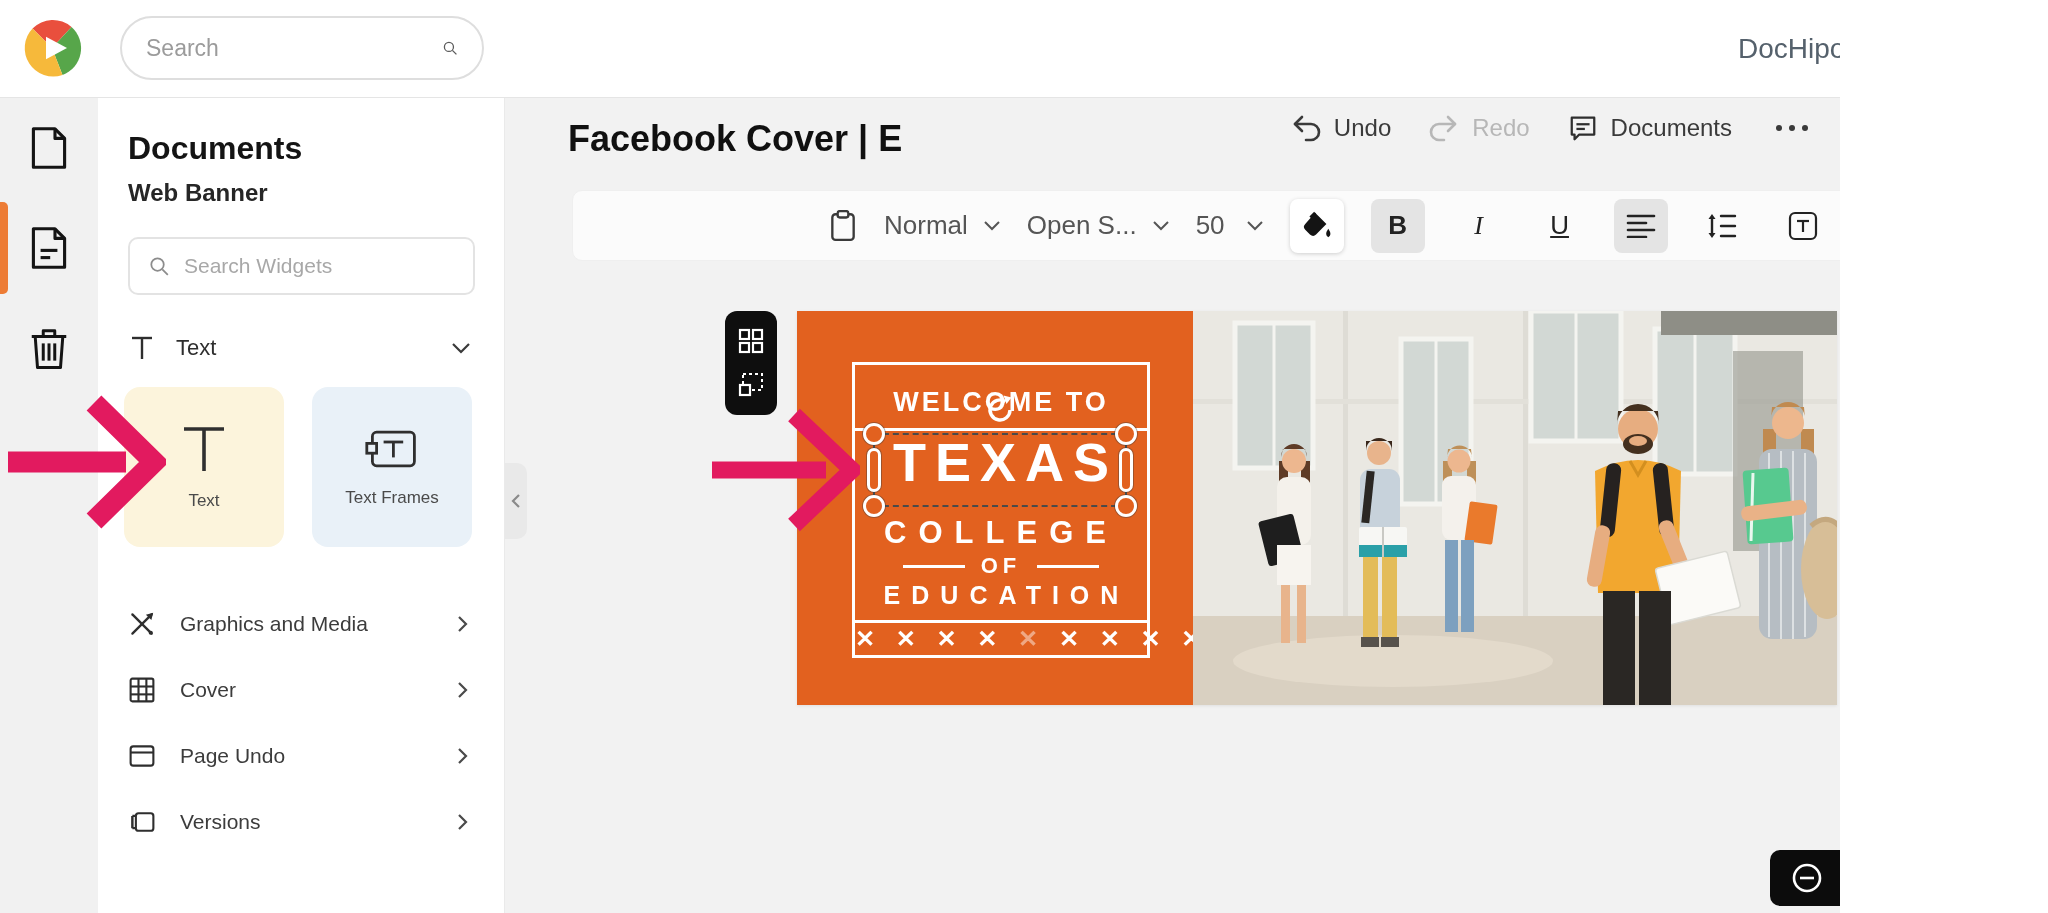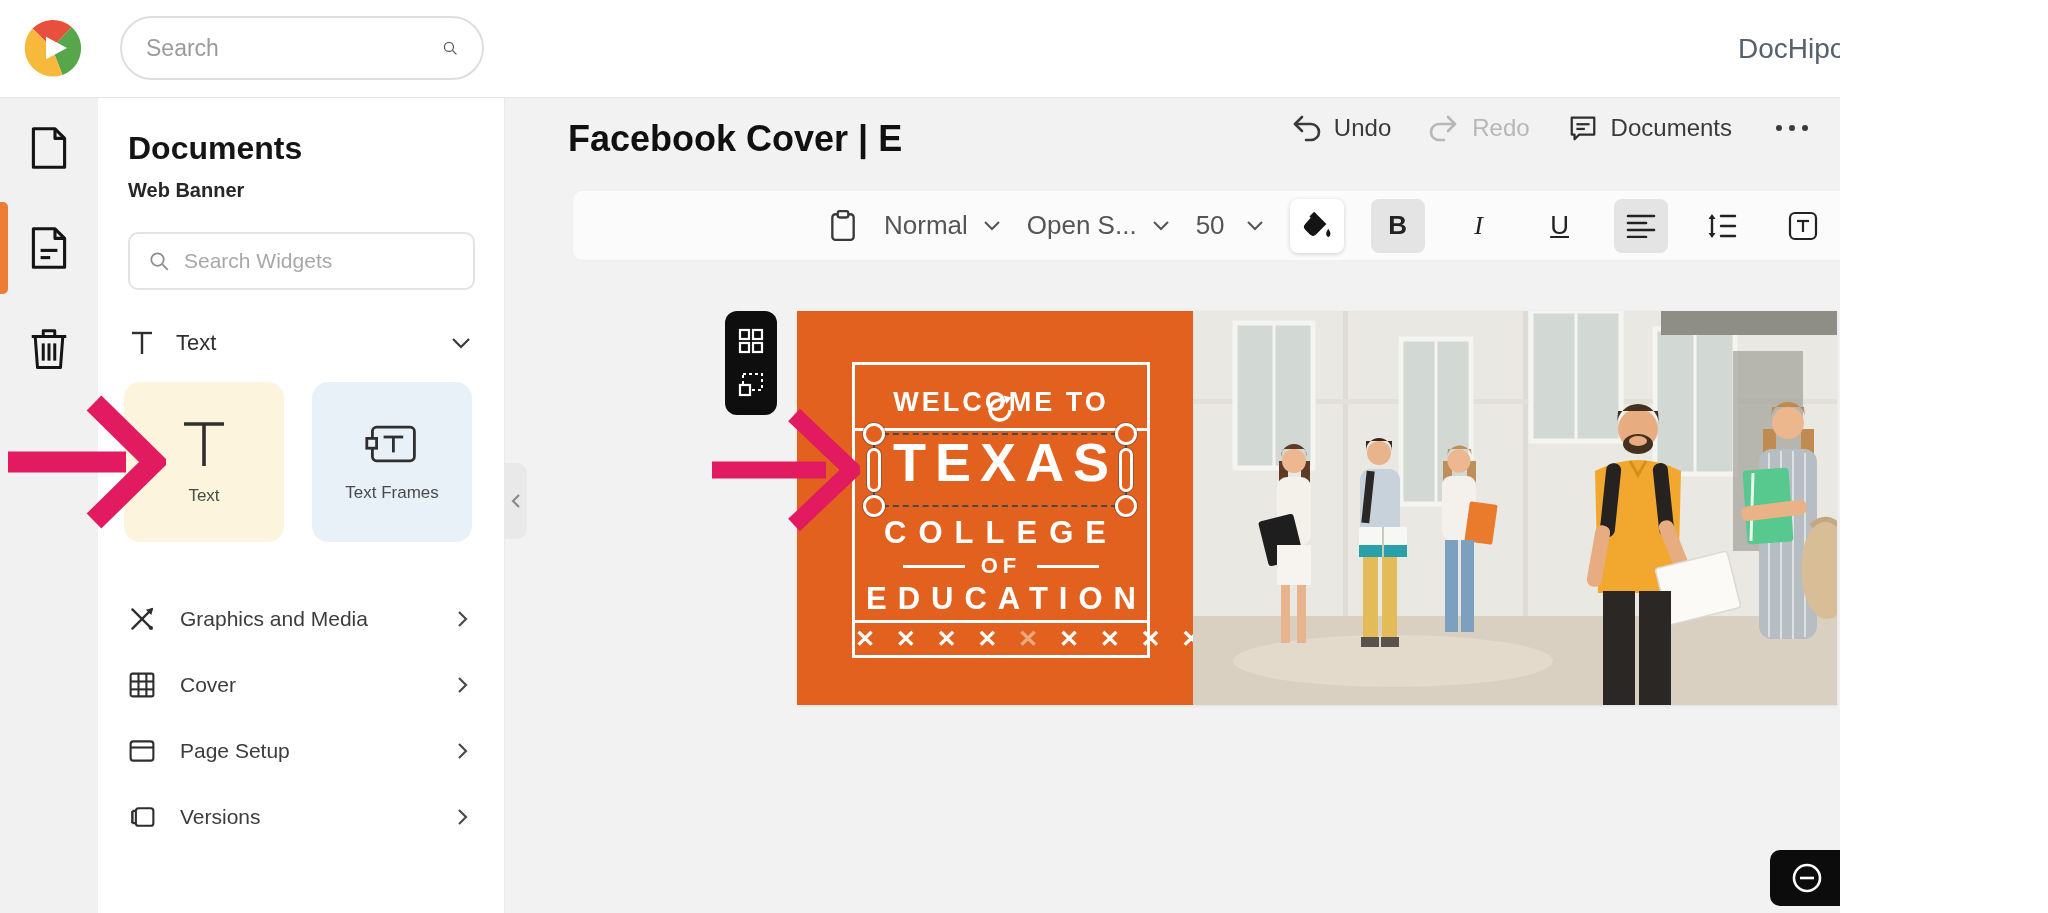--- a/index.html
+++ b/index.html
@@ -24,7 +24,7 @@
   
   .panel { position:absolute; left:98px; top:98px; width:407px; height:815px; background:#fff; border-right:1px solid #EAEAEA; z-index:6; }
   .panel-title { margin:32px 0 0 30px; font-size:32px; font-weight:bold; color:#141414; }
-  .panel-sub { margin:12px 0 0 30px; font-size:20px; font-weight:bold; color:#262626; }
+  .panel-sub { margin:12px 0 0 30px; font-size:24px; font-weight:bold; color:#262626; }
   .widget-search { margin:30px 0 0 30px; width:347px; height:58px; border:2px solid #E3E3E3; border-radius:10px; display:flex; align-items:center; gap:14px; padding:0 18px; background:#fff; }
   .widget-search input { flex:1; border:0; outline:0; font-size:21px; color:#444; font-family:inherit; }
   .widget-search input::placeholder { color:#A8A8A8; }

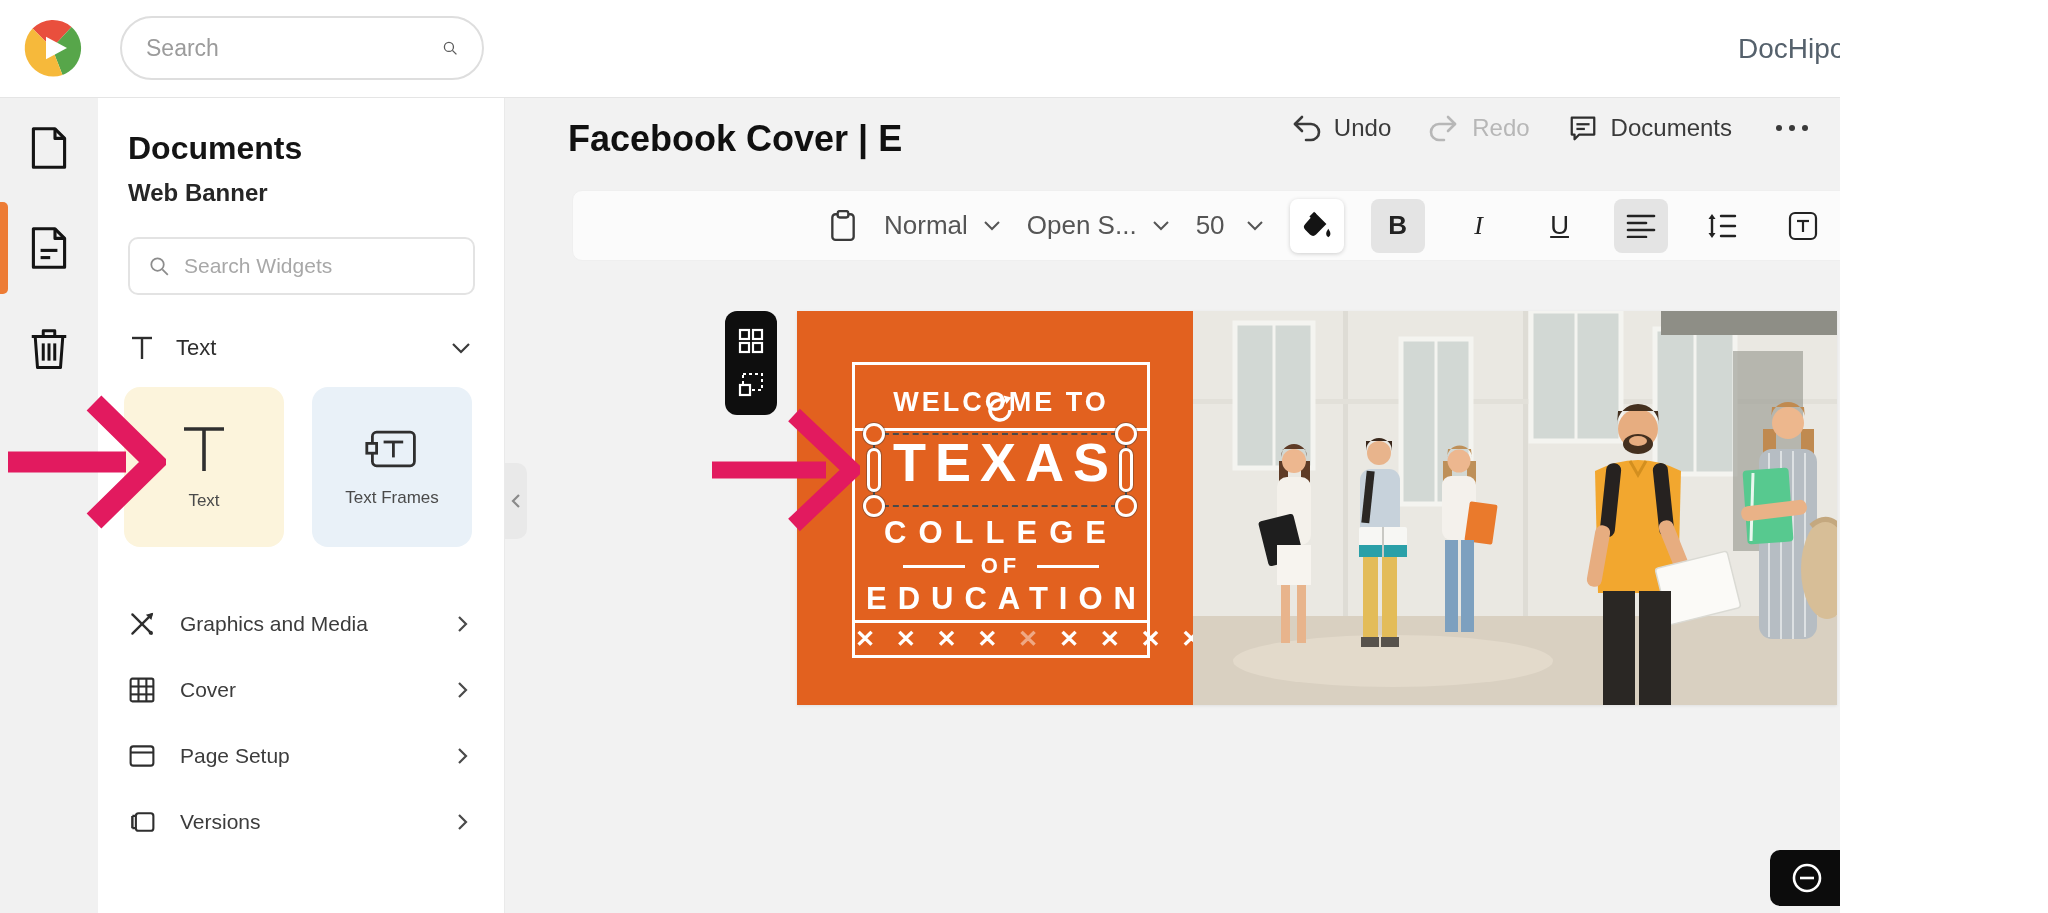--- a/index.html
+++ b/index.html
@@ -73,7 +73,7 @@
   .t-college { top:150px; font-size:31px; letter-spacing:12px; }
   .t-of { top:188px; display:flex; align-items:center; justify-content:center; gap:16px; font-size:22px; letter-spacing:5px; }
   .t-of .bar { width:62px; height:3px; background:#fff; }
-  .t-education { top:216px; font-size:31px; letter-spacing:11px; padding-left:11px; }
+  .t-education { top:216px; font-size:25px; letter-spacing:11px; padding-left:11px; }
   .t-xrow { top:260px; font-size:24px; letter-spacing:7px; }
   .t-xrow .ghost { opacity:.45; }
   .selection { position:absolute; left:76px; top:122px; width:254px; height:74px; border:2px dashed #4A4A4A; z-index:3; }

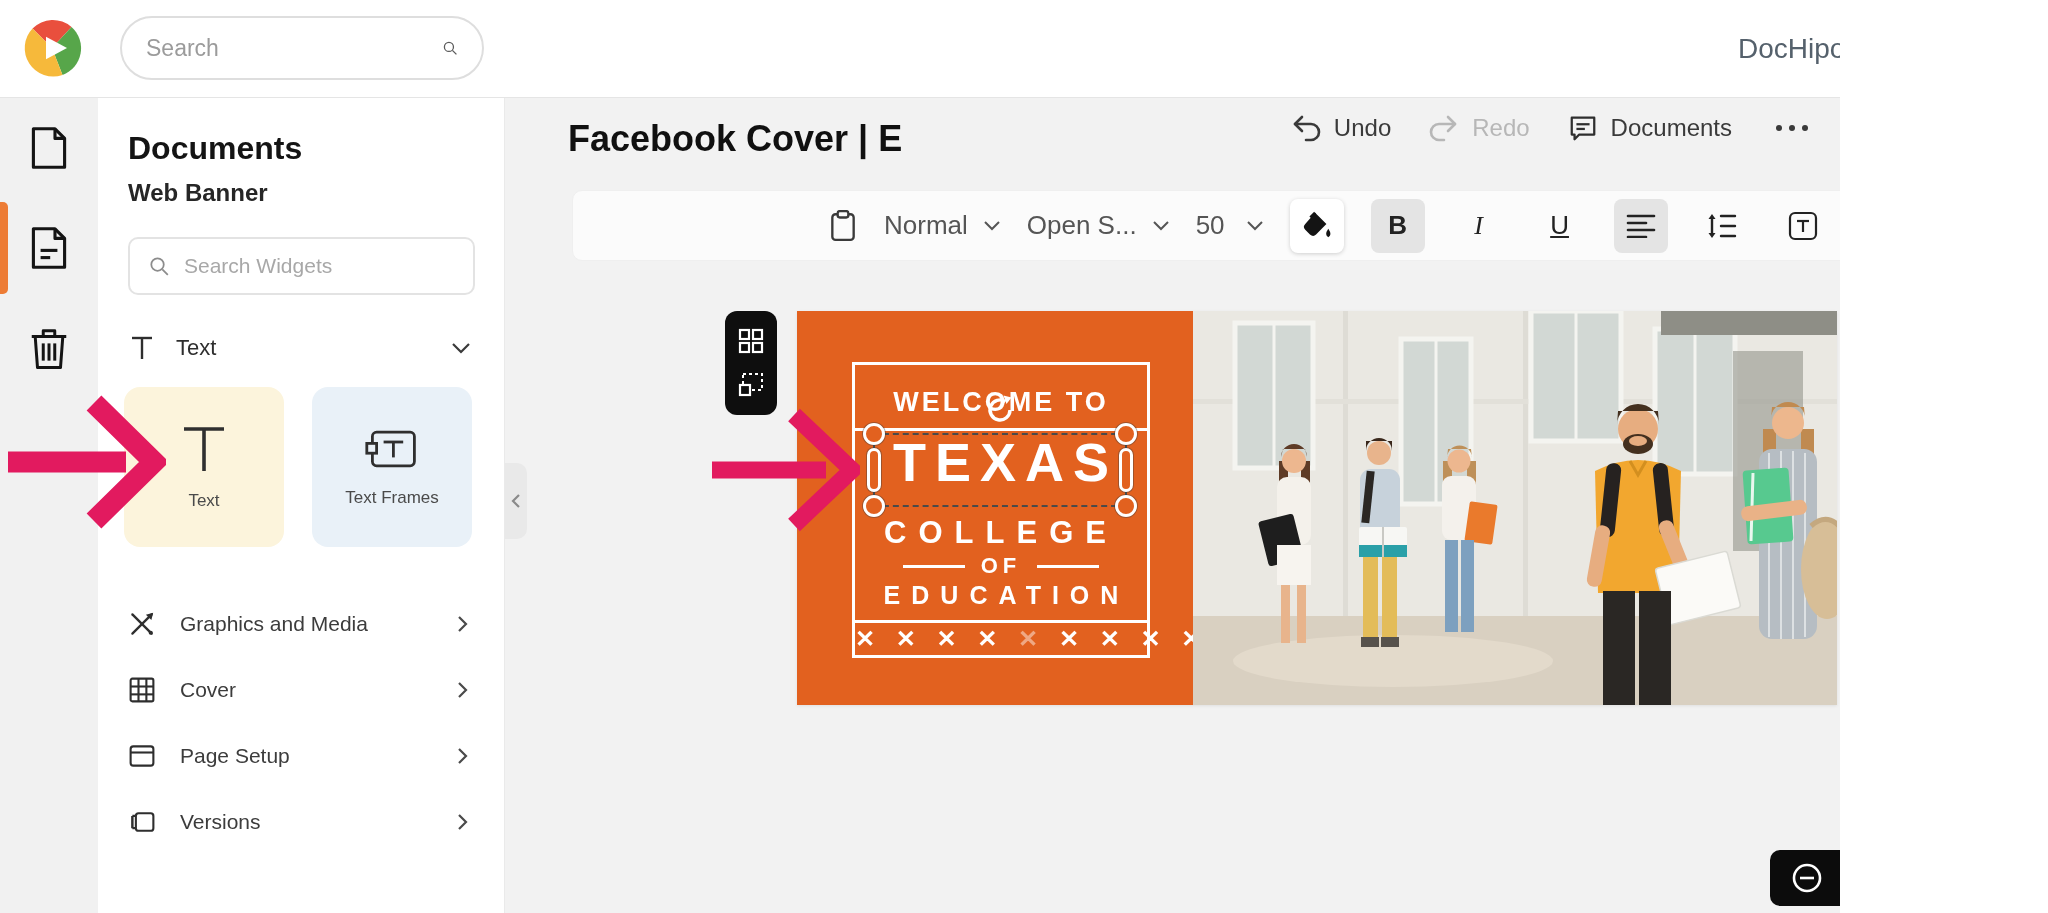--- a/index.html
+++ b/index.html
@@ -235,7 +235,7 @@
           <rect x="3" y="5" width="26" height="22" rx="3"></rect>
             <line x1="3" y1="12" x2="29" y2="12"></line>
         </svg>
-        <span>Page Setup</span>
+        <span>Page Undo</span>
         <svg class="chev" width="11" height="18" viewBox="0 0 11 18" fill="none" stroke="#4A4A4A" stroke-width="2.2">
             <polyline points="2,2 9,9 2,16"></polyline>
           </svg>

